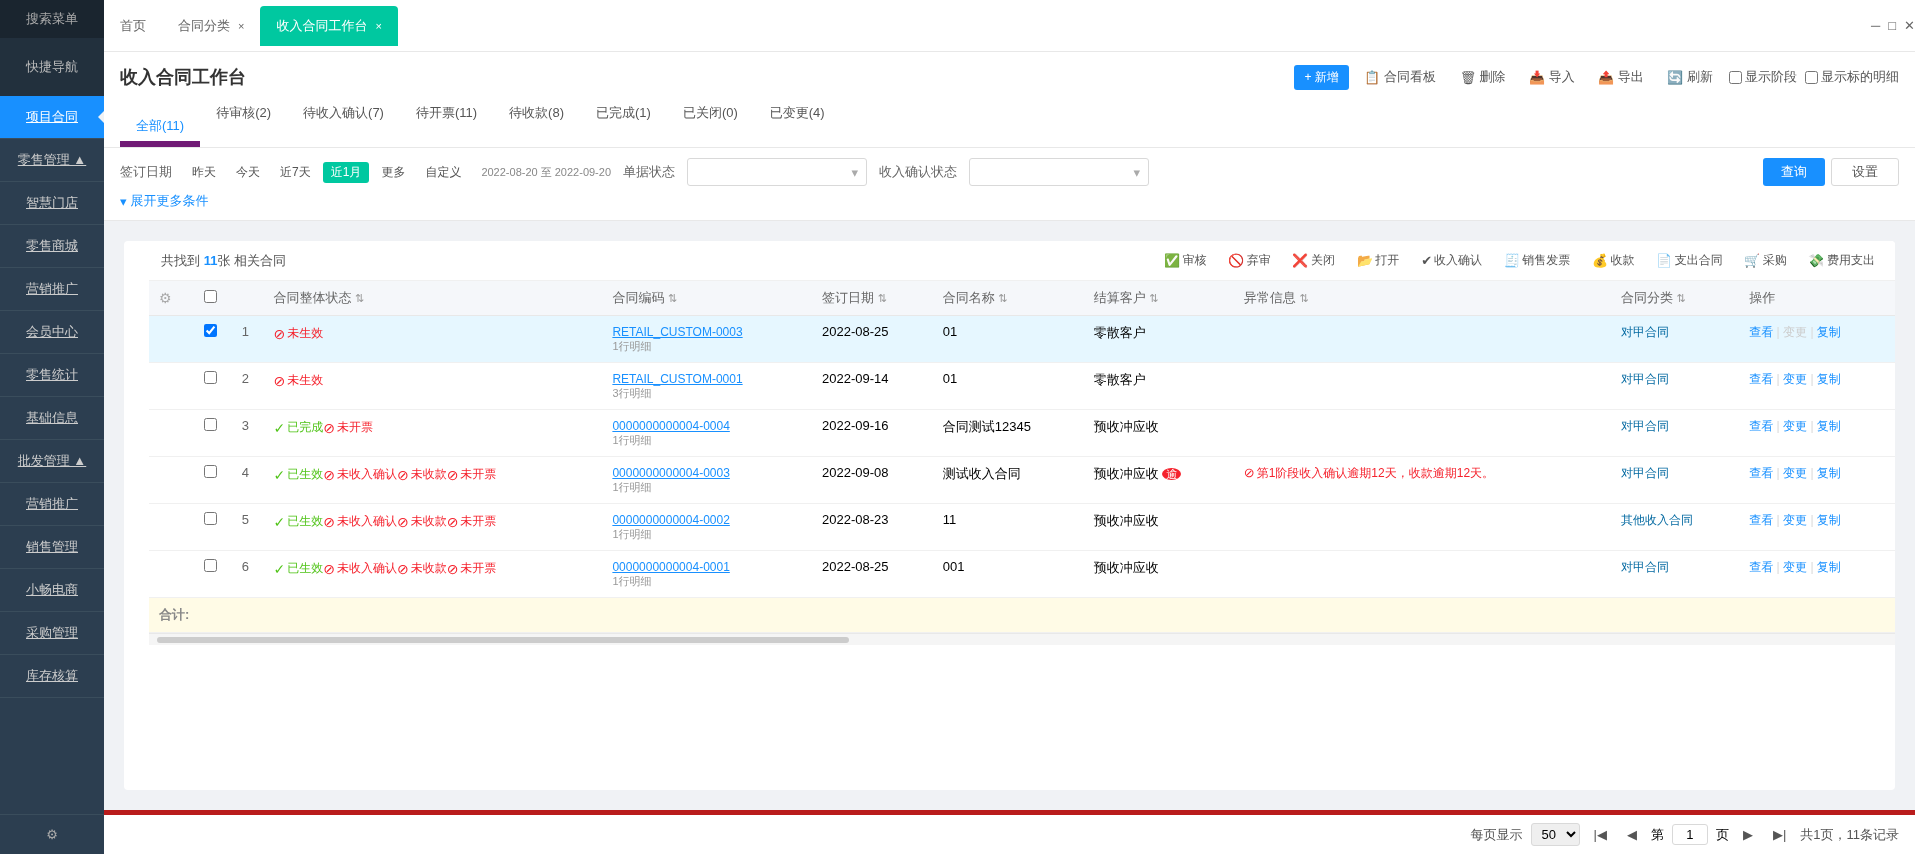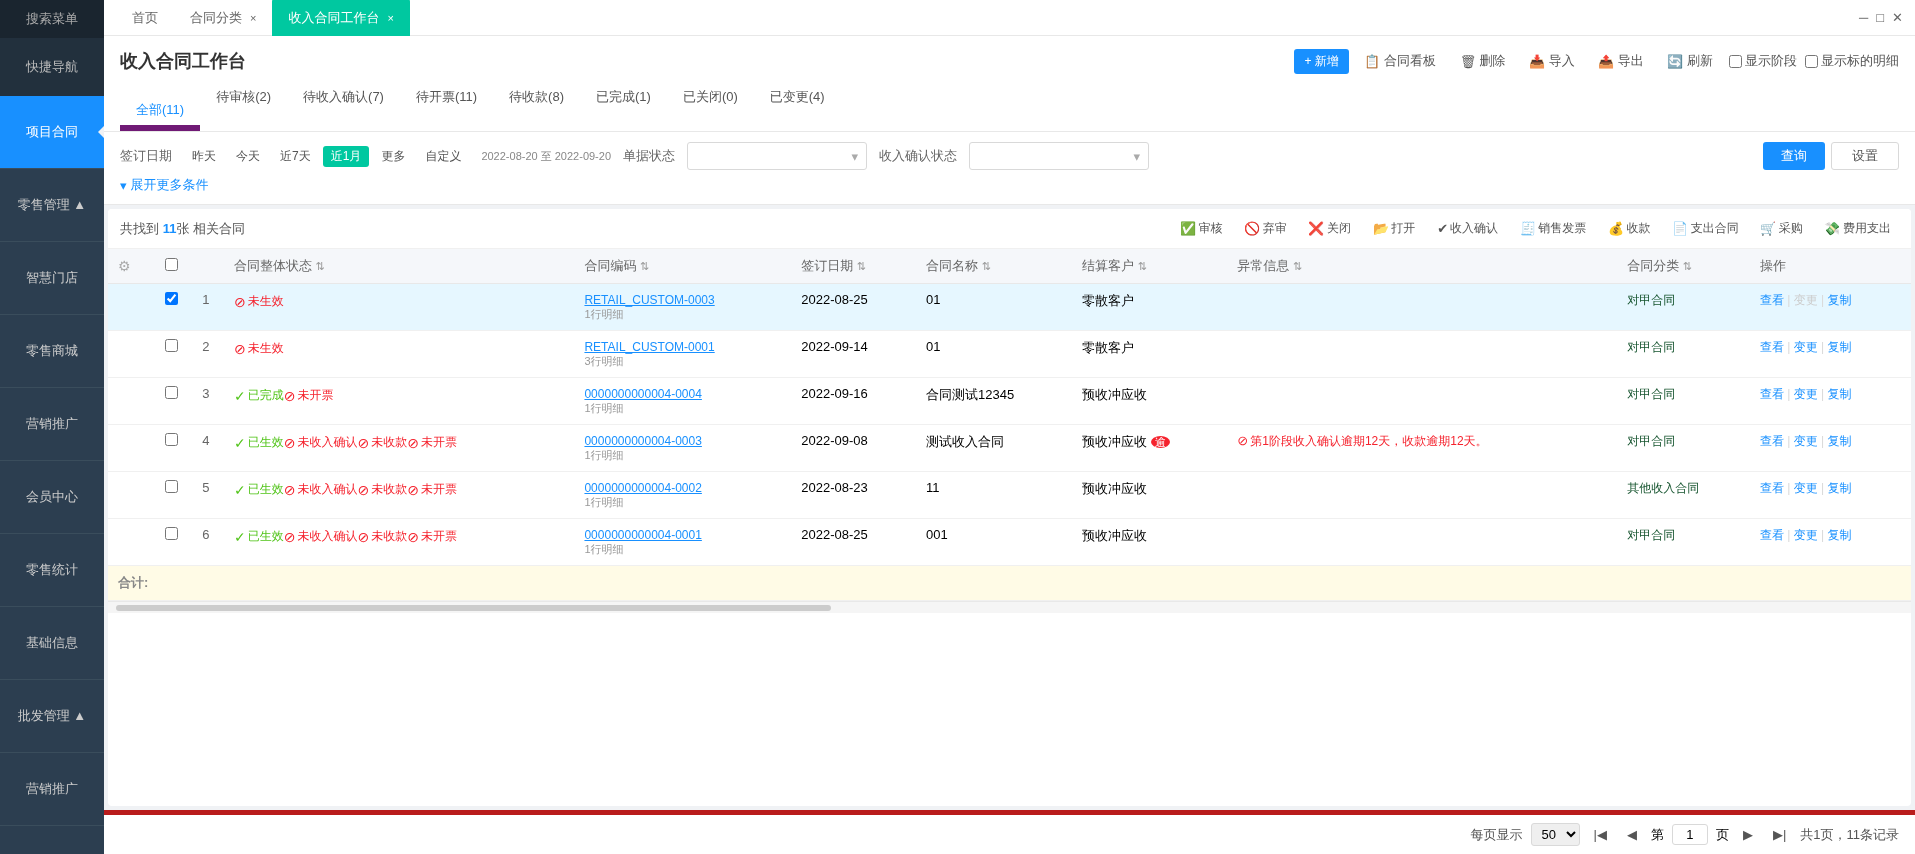--- a/index.html
+++ b/index.html
@@ -76,8 +76,8 @@
       border-bottom: 1px solid #e8e8e8;
       display: flex;
       align-items: center;
-      padding: 0 12px;
-      height: 36px;
+      padding: 0 0;
+      height: 52px;
       flex-shrink: 0;
     }
     .top-tab {

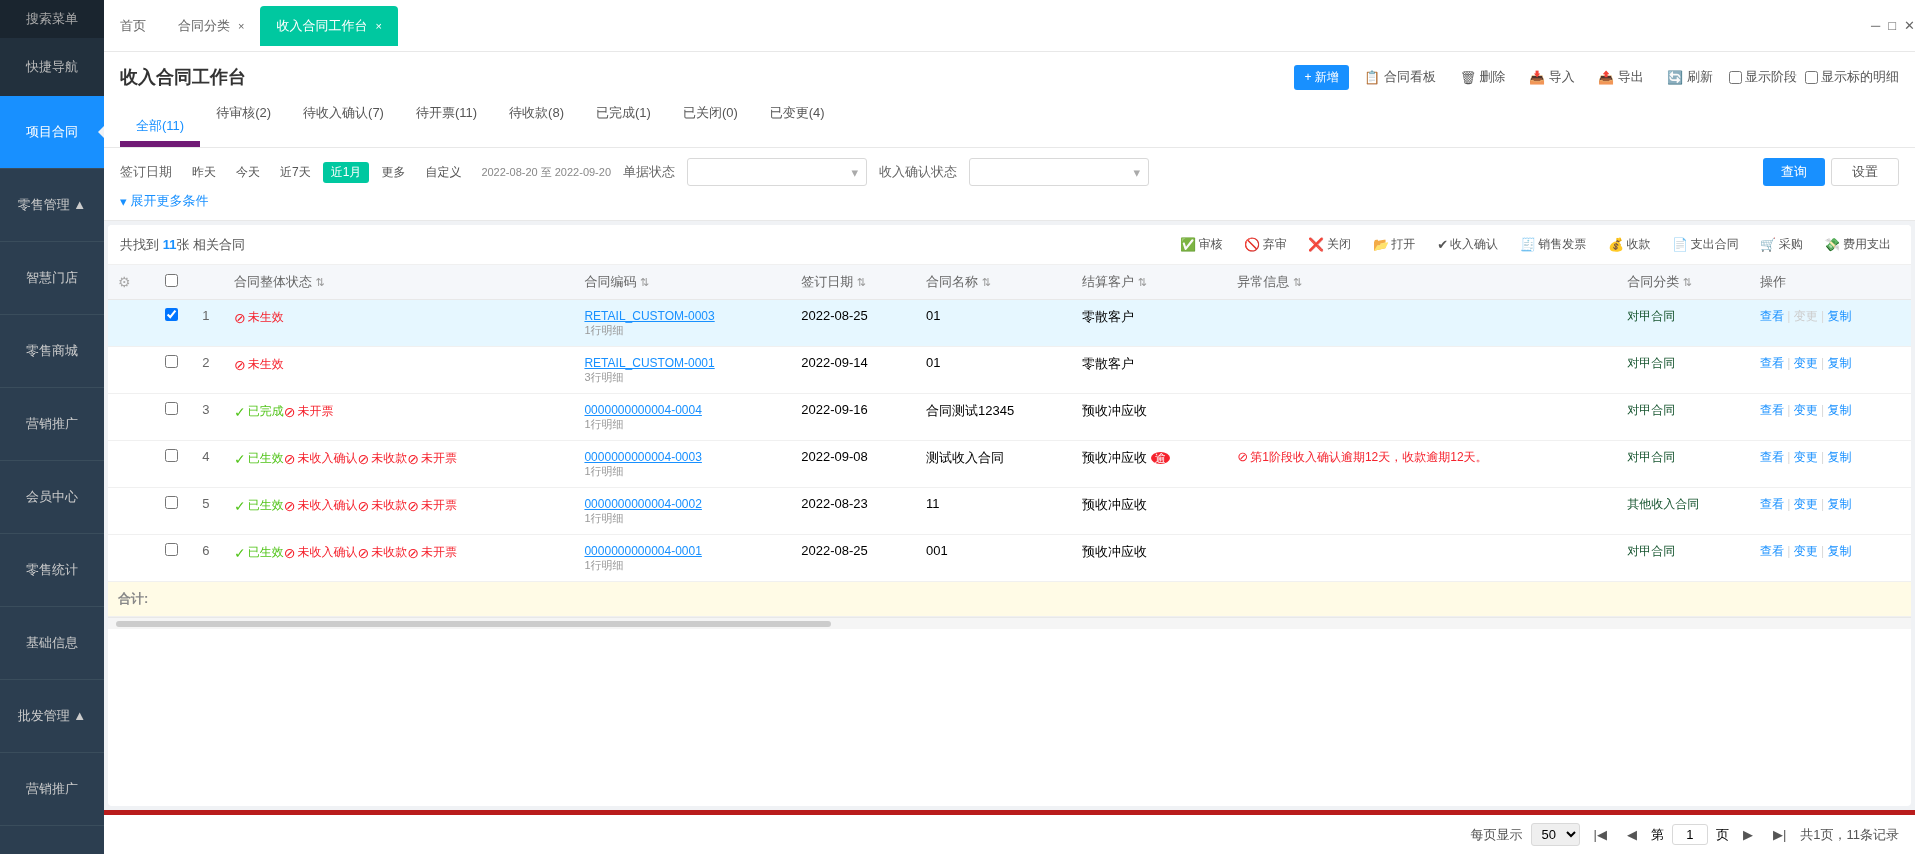--- a/index.html
+++ b/index.html
@@ -32,12 +32,13 @@
       cursor: pointer;
     }
     .sidebar-item {
-      padding: 27px 8px;
+      padding: 12px 8px;
       text-align: center;
       color: #ccc;
       cursor: pointer;
       font-size: 13px;
       border-bottom: 1px solid #3a4d5c;
+      text-decoration: underline;
     }
     .sidebar-item.active {
       background: #1890ff;

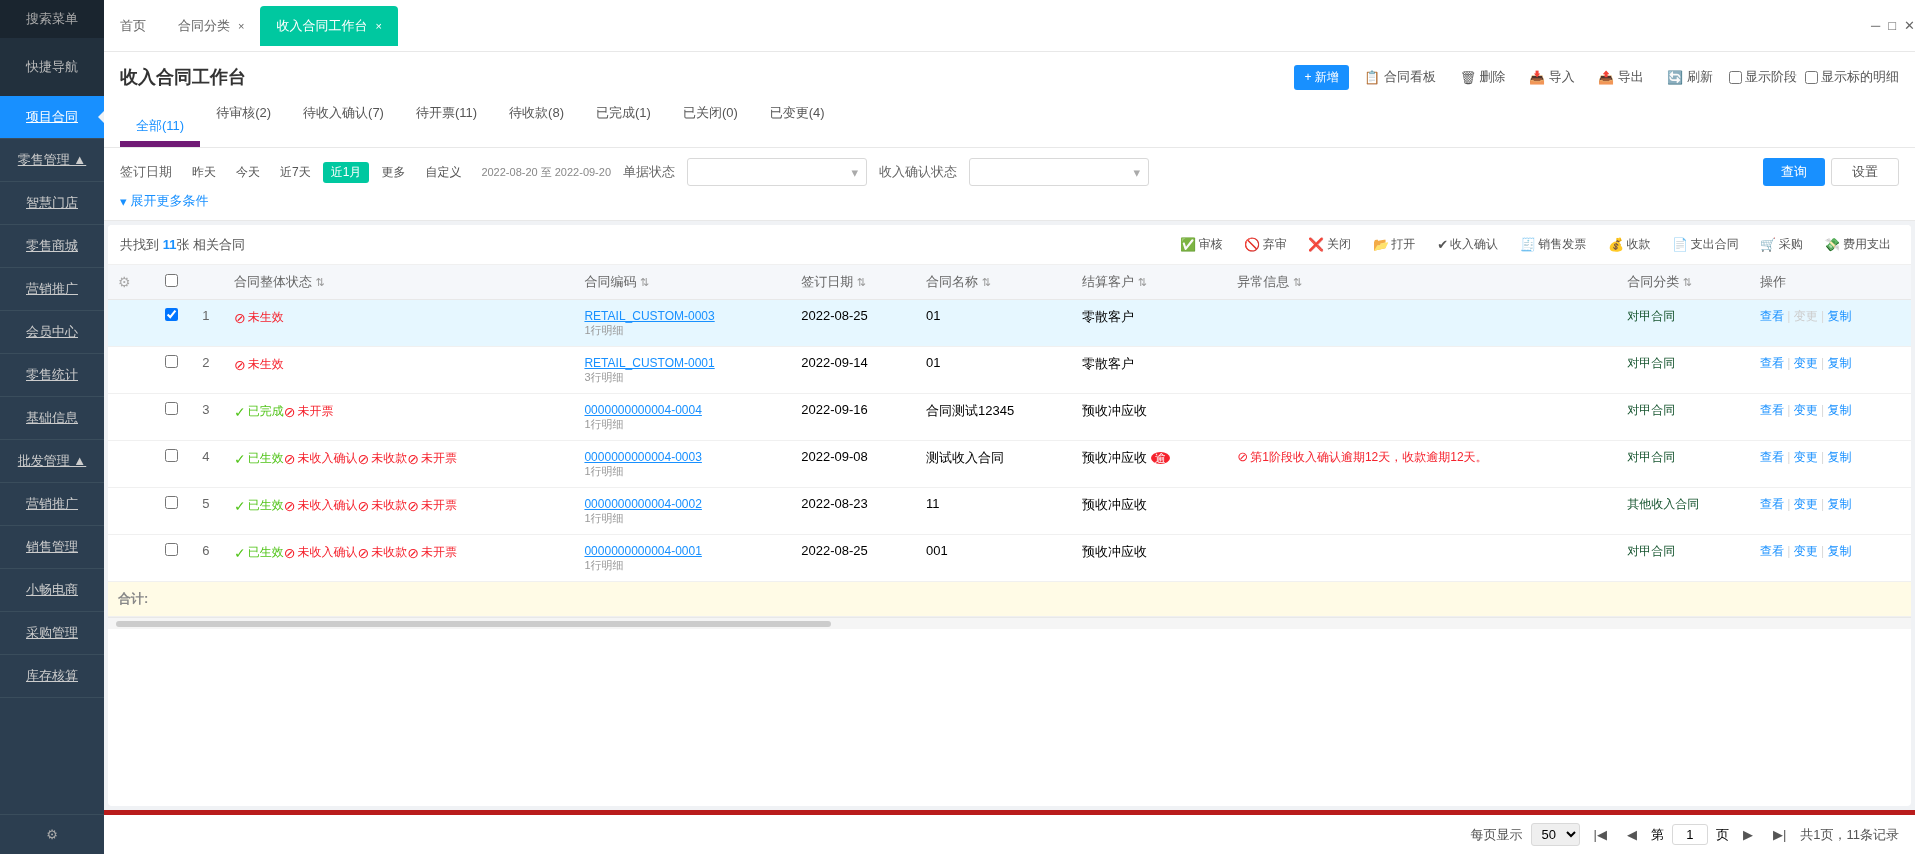--- a/index.html
+++ b/index.html
@@ -281,8 +281,9 @@
       flex: 1;
       overflow: auto;
       background: #fff;
-      margin: 4px;
+      margin: 20px;
       border-radius: 4px;
+      padding-left: 25px;
     }
 
     

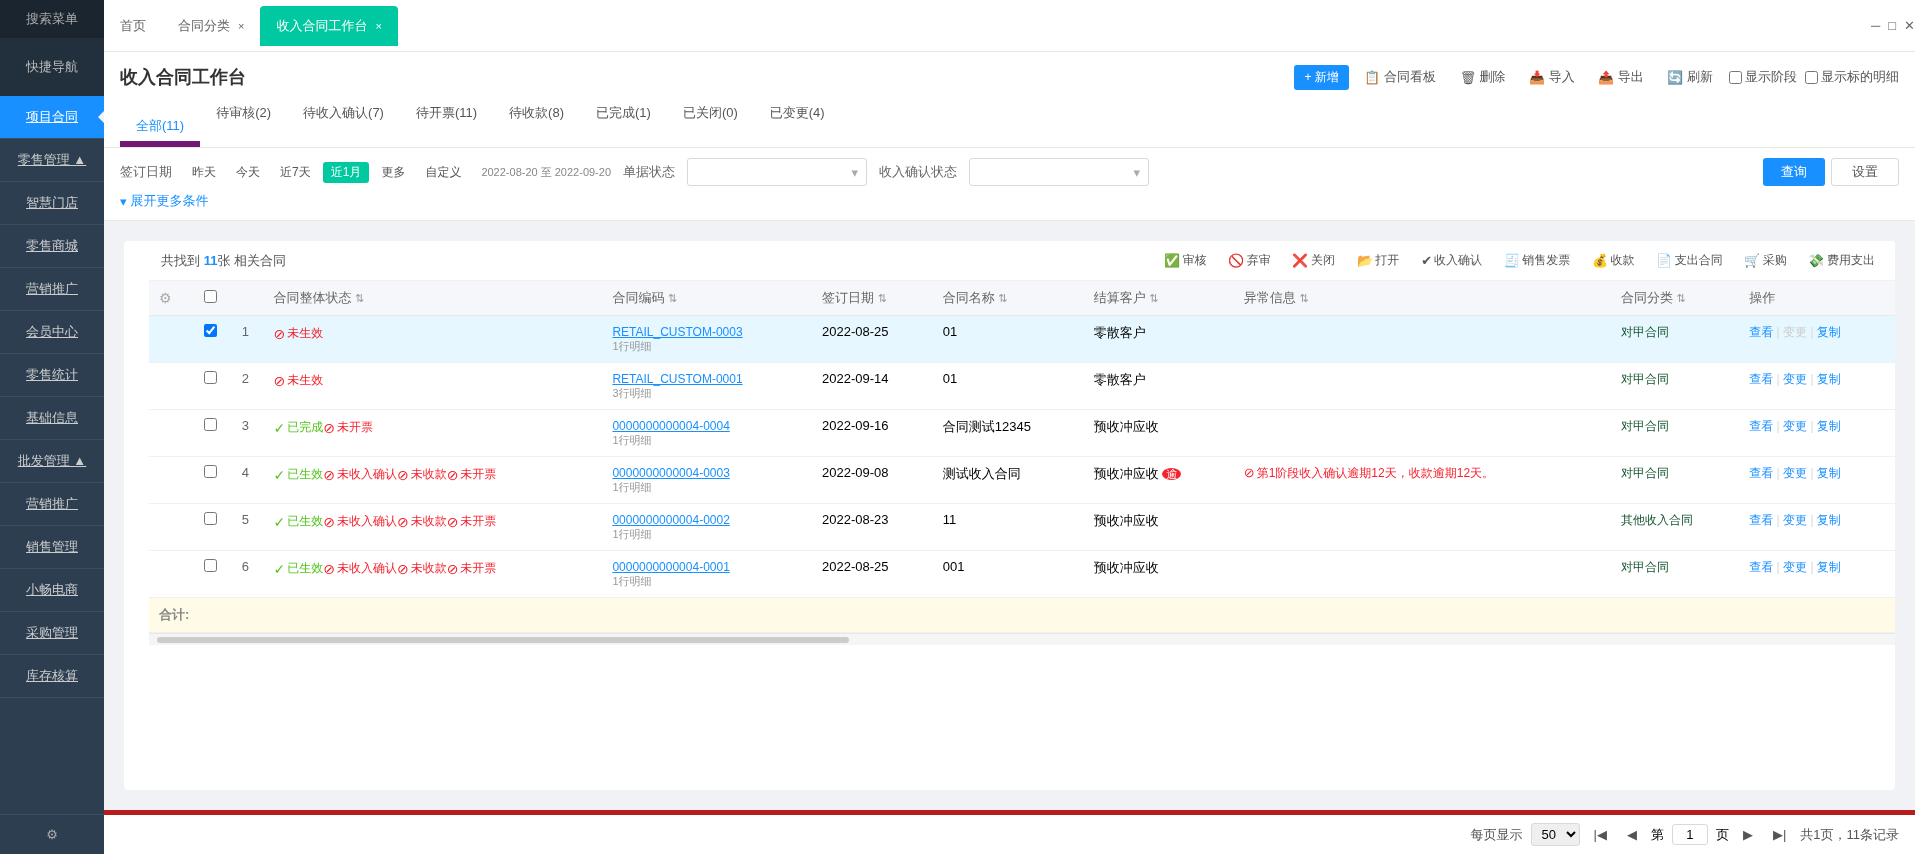--- a/index.html
+++ b/index.html
@@ -369,7 +369,7 @@
       font-size: 11px;
     }
     .contract-type {
-      color: #14532d;
+      color: #0369a1;
       font-size: 12px;
     }
     .op-link {

